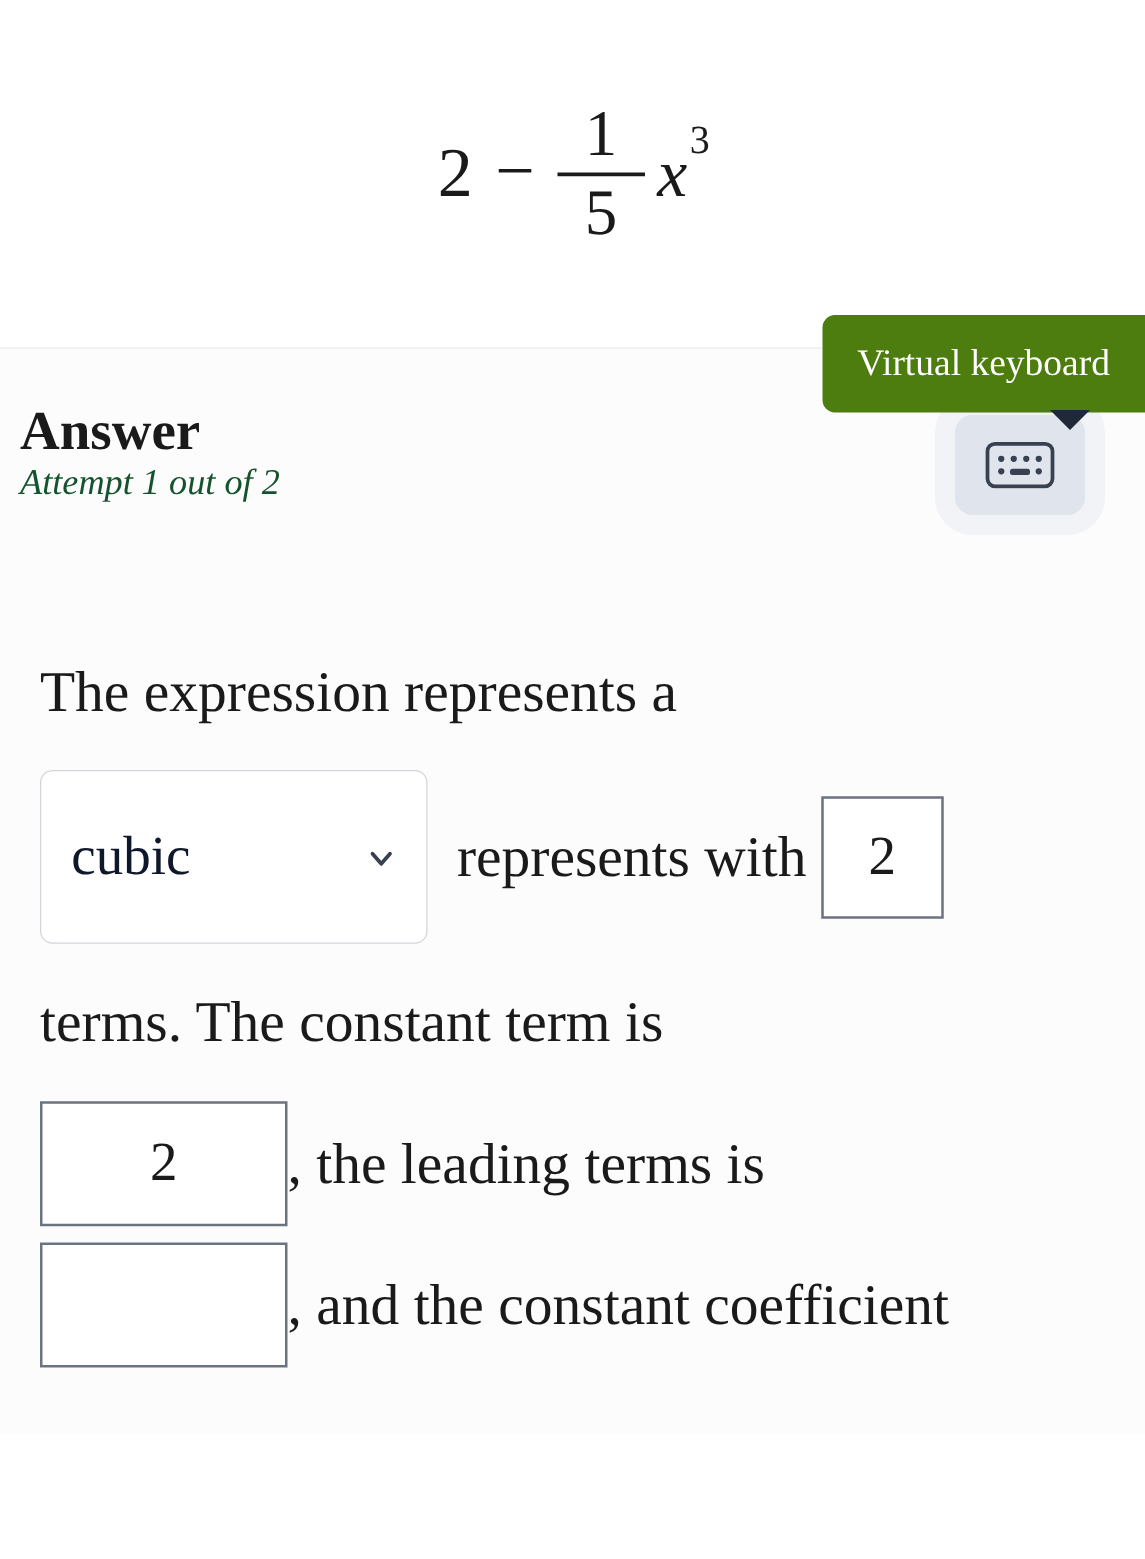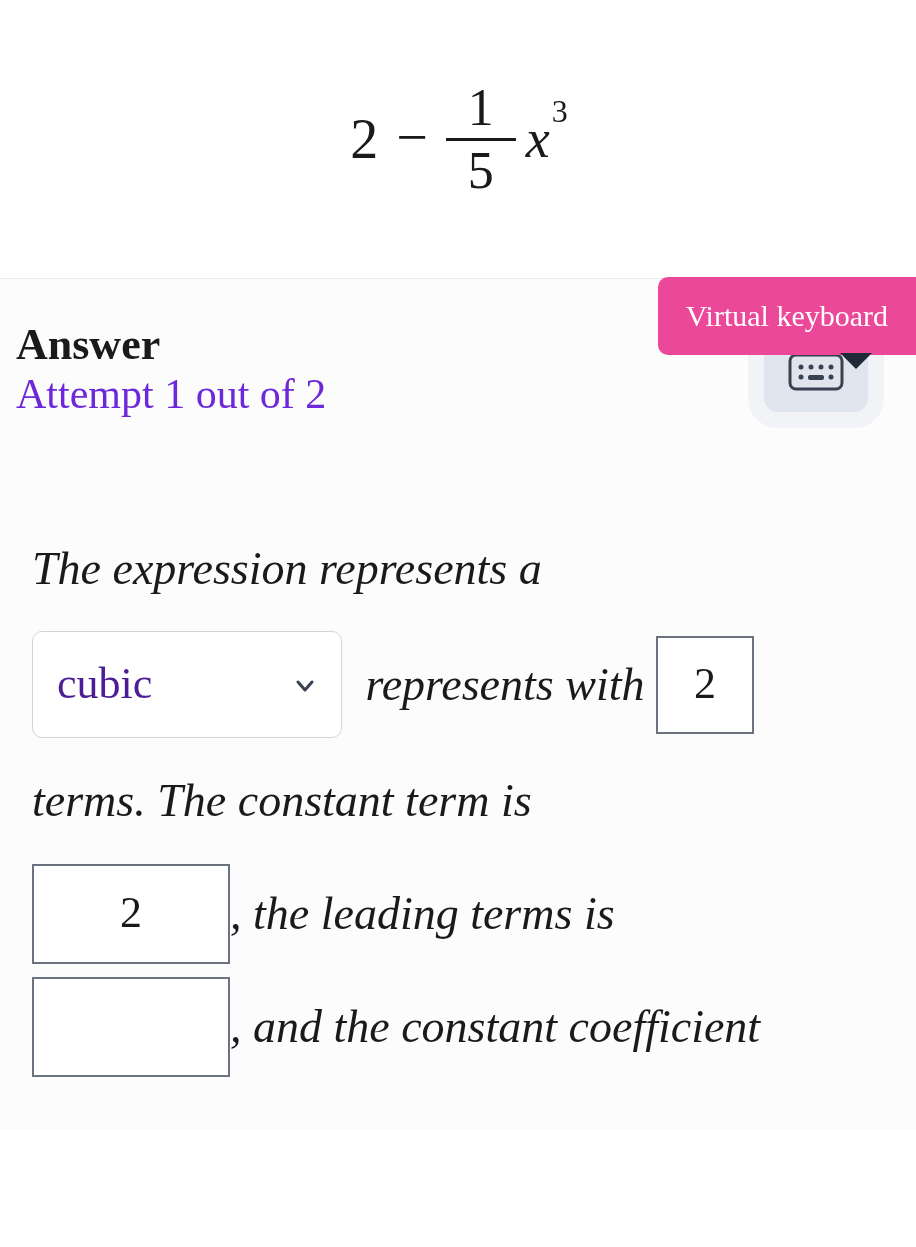--- a/index.html
+++ b/index.html
@@ -92,14 +92,13 @@
       position: absolute;
       top: 252px;
       right: 0;
-      background: #ec4899;
+      background: #4d7c0f;
       color: #ffffff;
       padding: 22px 28px;
       font-size: 30px;
       border-radius: 10px 0 0 10px;
       font-family: Georgia, serif;
       z-index: 10;
-      margin-top: 25px;
     }
     .tooltip-arrow {
       position: absolute;

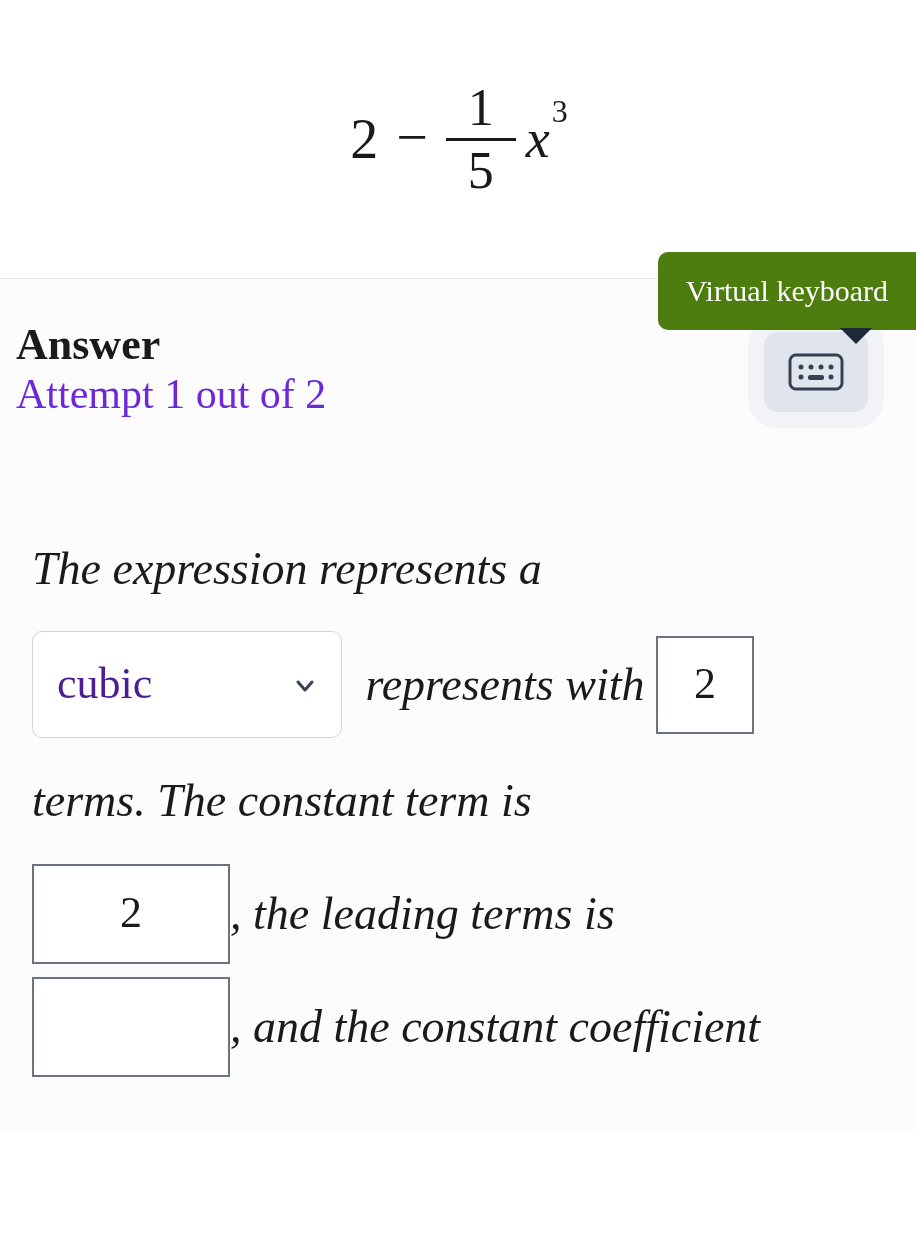--- a/index.html
+++ b/index.html
@@ -84,9 +84,10 @@
       font-family: Georgia, serif;
     }
     .attempt-text {
-      font-size: 42px;
-      color: #6d28d9;
-      font-family: Georgia, serif;
+      font-size: 29px;
+      color: #14532d;
+      font-family: Georgia, serif;
+      font-style: italic;
     }
     .tooltip-bubble {
       position: absolute;

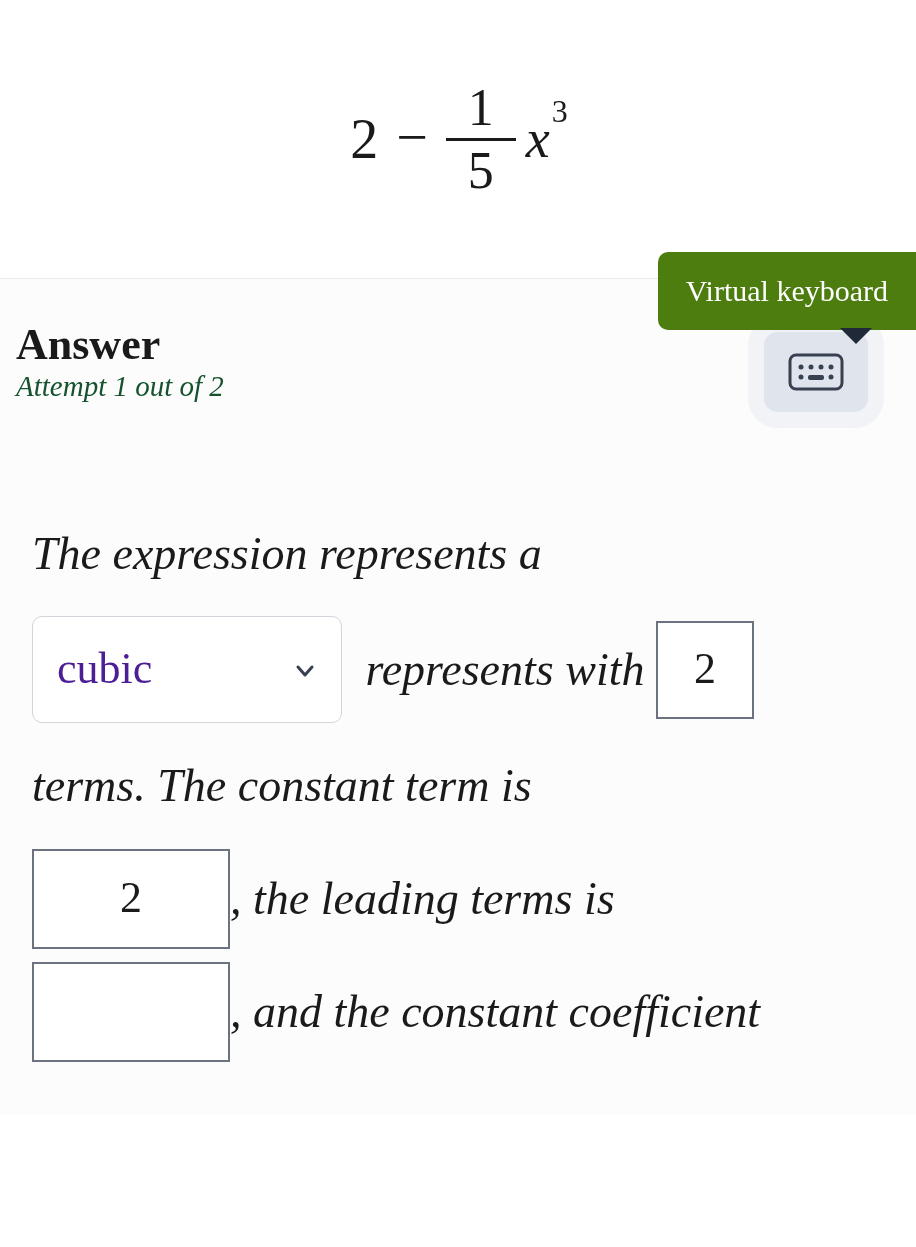--- a/index.html
+++ b/index.html
@@ -144,7 +144,6 @@
     }
     .text-span {
       white-space: pre;
-      font-style: italic;
     }
     .dropdown {
       display: inline-flex;

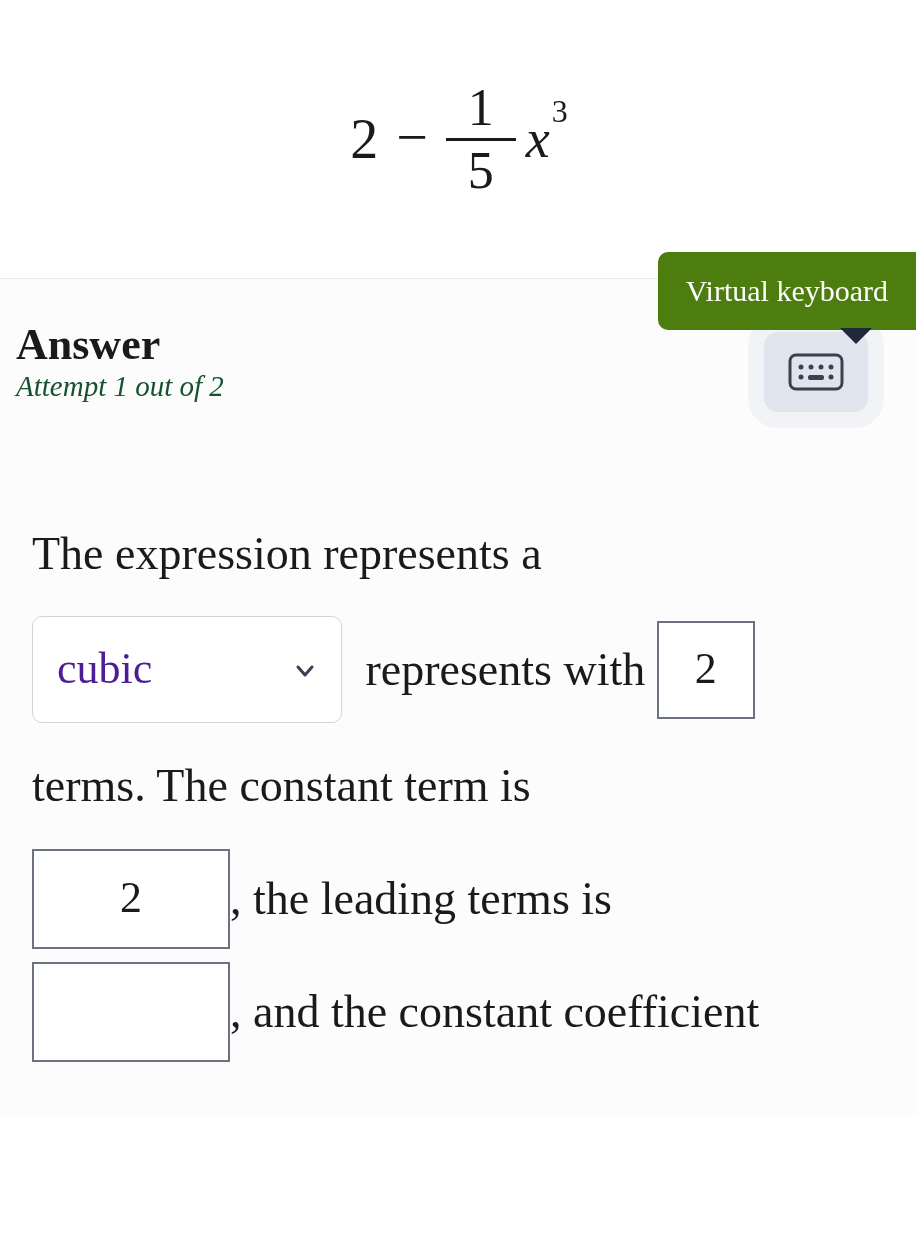--- a/index.html
+++ b/index.html
@@ -150,14 +150,14 @@
       align-items: center;
       border: 1px solid #d1d5db;
       border-radius: 10px;
-      padding: 4px 24px;
+      padding: 20px 24px;
       font-size: 44px;
       background: #ffffff;
       font-family: Georgia, serif;
       margin-right: 12px;
       min-width: 310px;
       justify-content: space-between;
-      color: #4c1d95;
+      color: #0f172a;
     }
     .chevron {
       margin-left: 30px;

